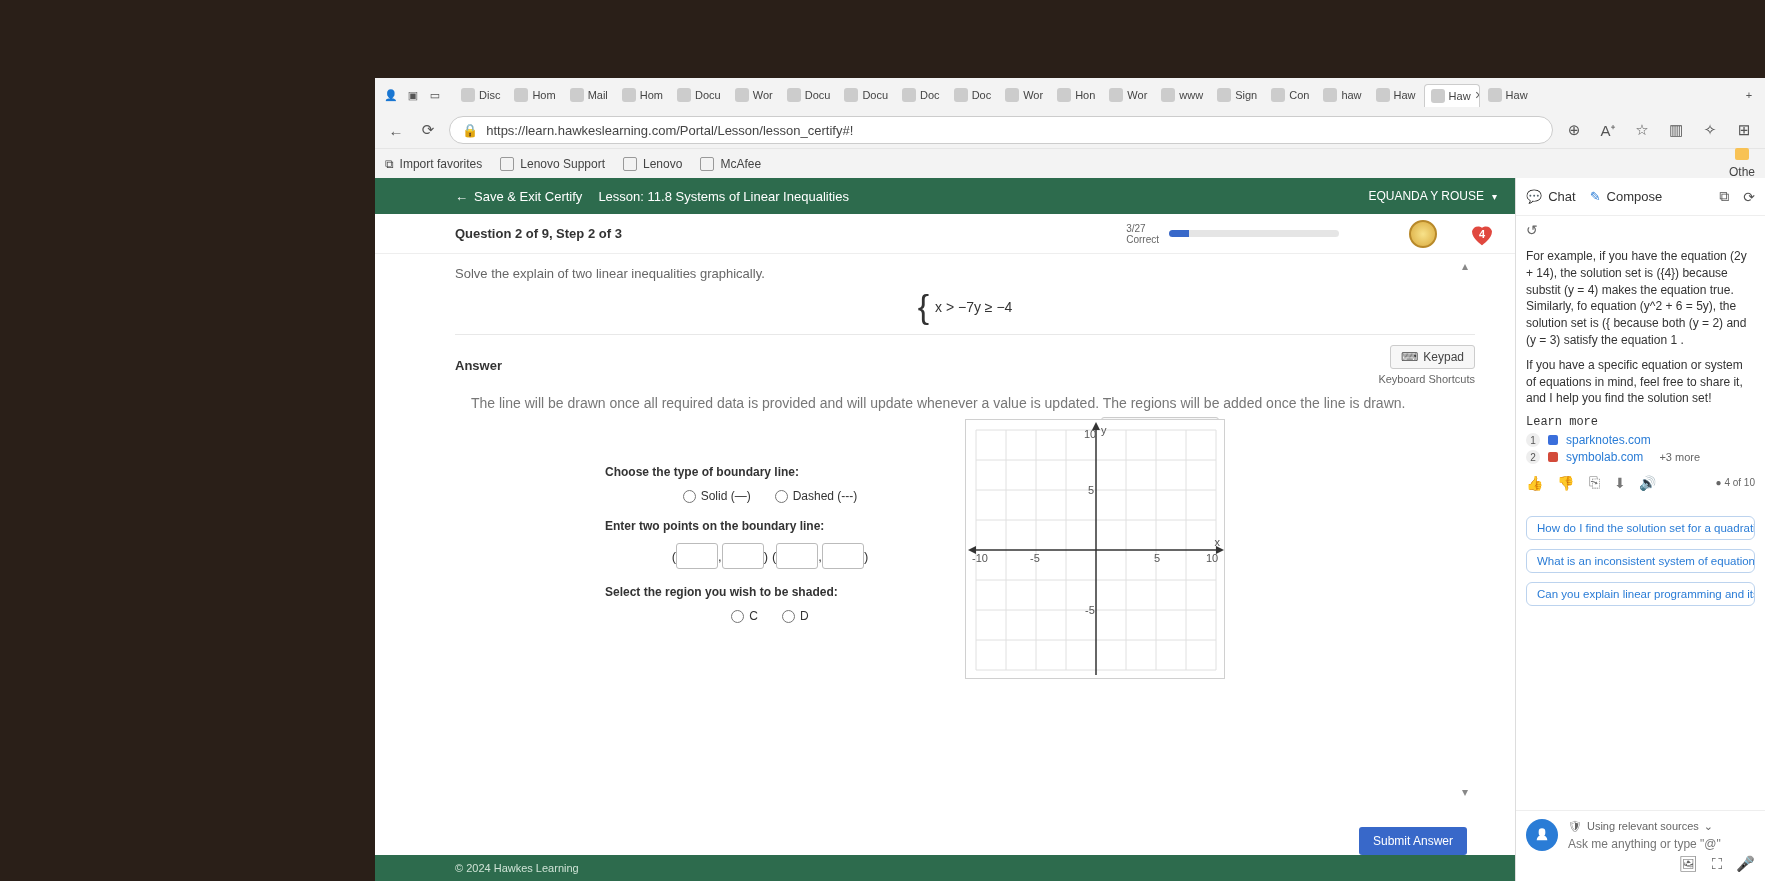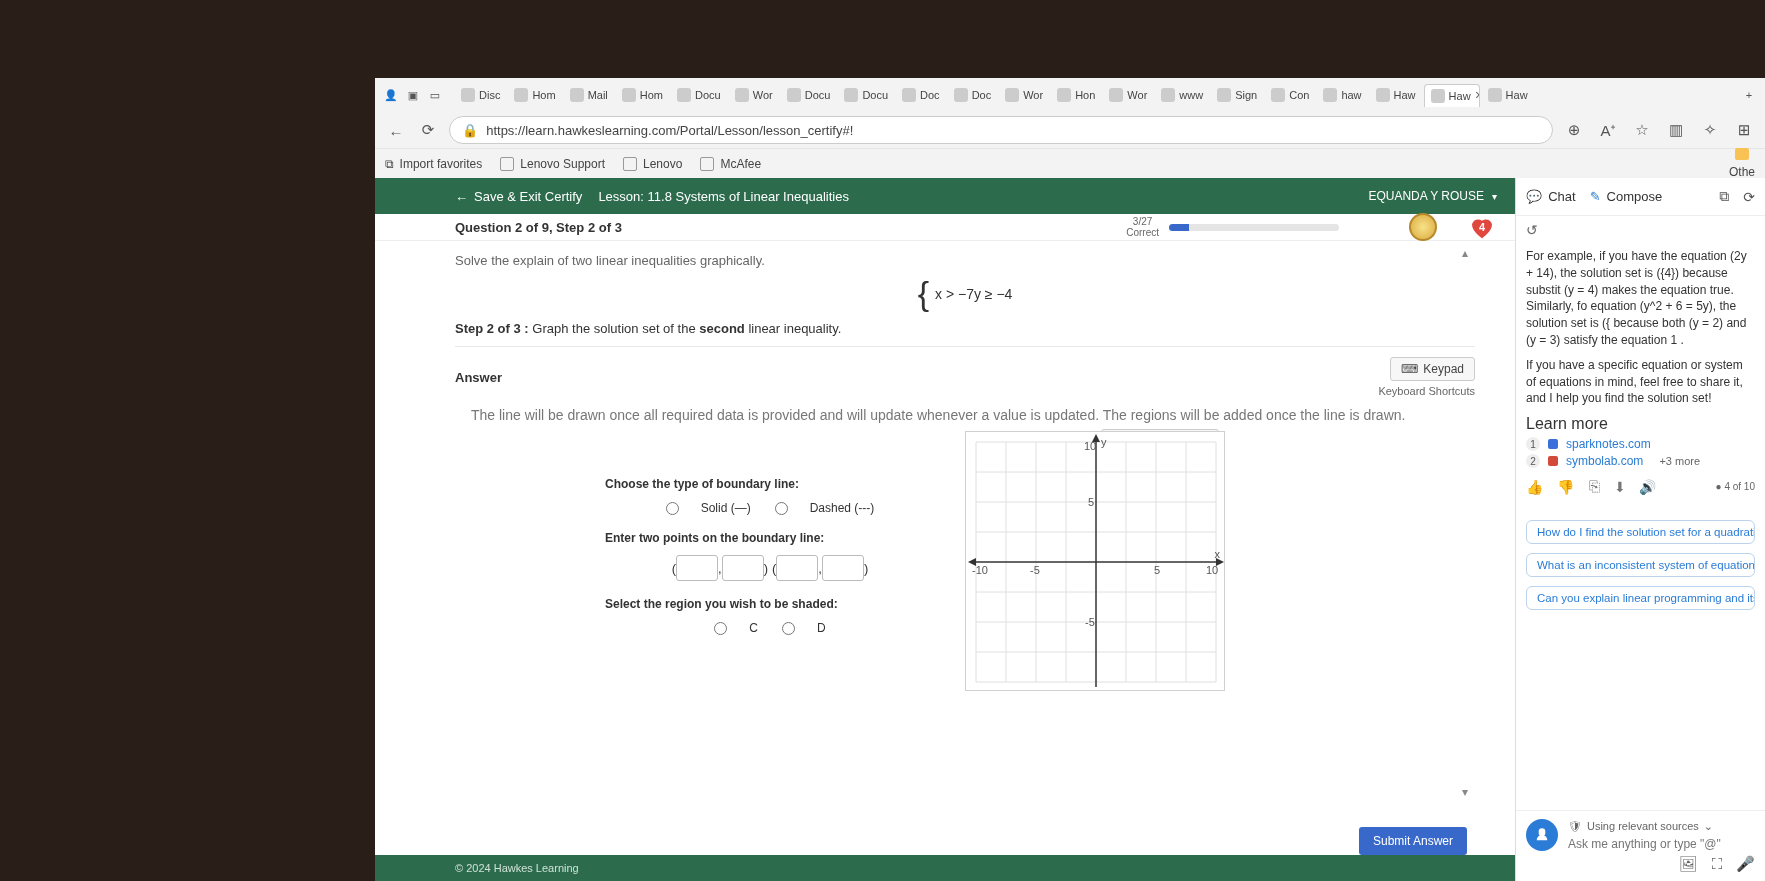--- a/index.html
+++ b/index.html
@@ -40,7 +40,7 @@
 .lesson-header .caret { font-size: 10px; }
 
 
-.q-bar { height: 27px; background: #fff; display: flex; align-items: center; padding: 0 18px 0 80px; font-size: 13px; gap: 30px; border-bottom: 1px solid #eee; }
+.q-bar { height: 40px; background: #fff; display: flex; align-items: center; padding: 0 18px 0 80px; font-size: 13px; gap: 30px; border-bottom: 1px solid #eee; }
 .q-bar .title { font-weight: 600; color: #333; }
 .q-bar .progress-group { display: flex; align-items: center; gap: 10px; margin-left: auto; margin-right: 40px; }
 .q-bar .progress-label { font-size: 10px; color: #666; text-align: center; line-height: 1.1; }

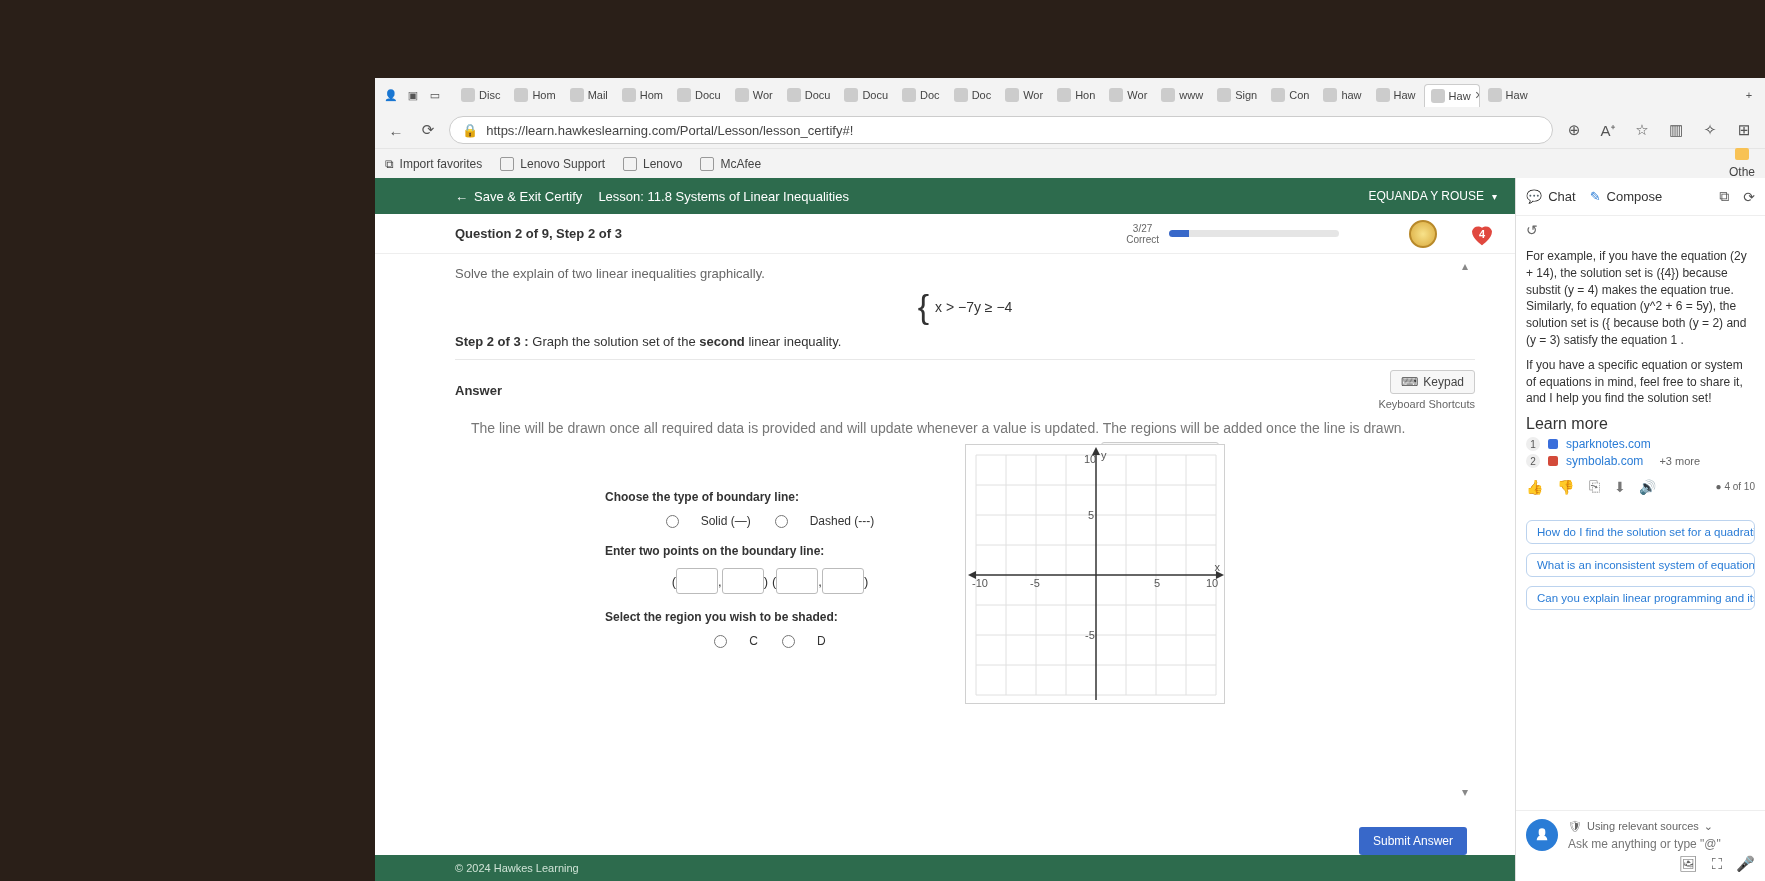--- a/index.html
+++ b/index.html
@@ -43,7 +43,7 @@
 .q-bar { height: 40px; background: #fff; display: flex; align-items: center; padding: 0 18px 0 80px; font-size: 13px; gap: 30px; border-bottom: 1px solid #eee; }
 .q-bar .title { font-weight: 600; color: #333; }
 .q-bar .progress-group { display: flex; align-items: center; gap: 10px; margin-left: auto; margin-right: 40px; }
-.q-bar .progress-label { font-size: 10px; color: #666; text-align: center; line-height: 1.1; }
+.q-bar .progress-label { font-size: 10px; color: #666; text-align: left; line-height: 1.1; }
 .q-bar .progress-track { width: 170px; height: 7px; background: #e5e5e5; border-radius: 4px; overflow: hidden; }
 .q-bar .progress-fill { height: 100%; width: 12%; background: #3868c9; }
 .q-bar .coin { width: 28px; height: 28px; border-radius: 50%; background: radial-gradient(#f8e28a,#d9a93d); border: 2px solid #b8892a; }

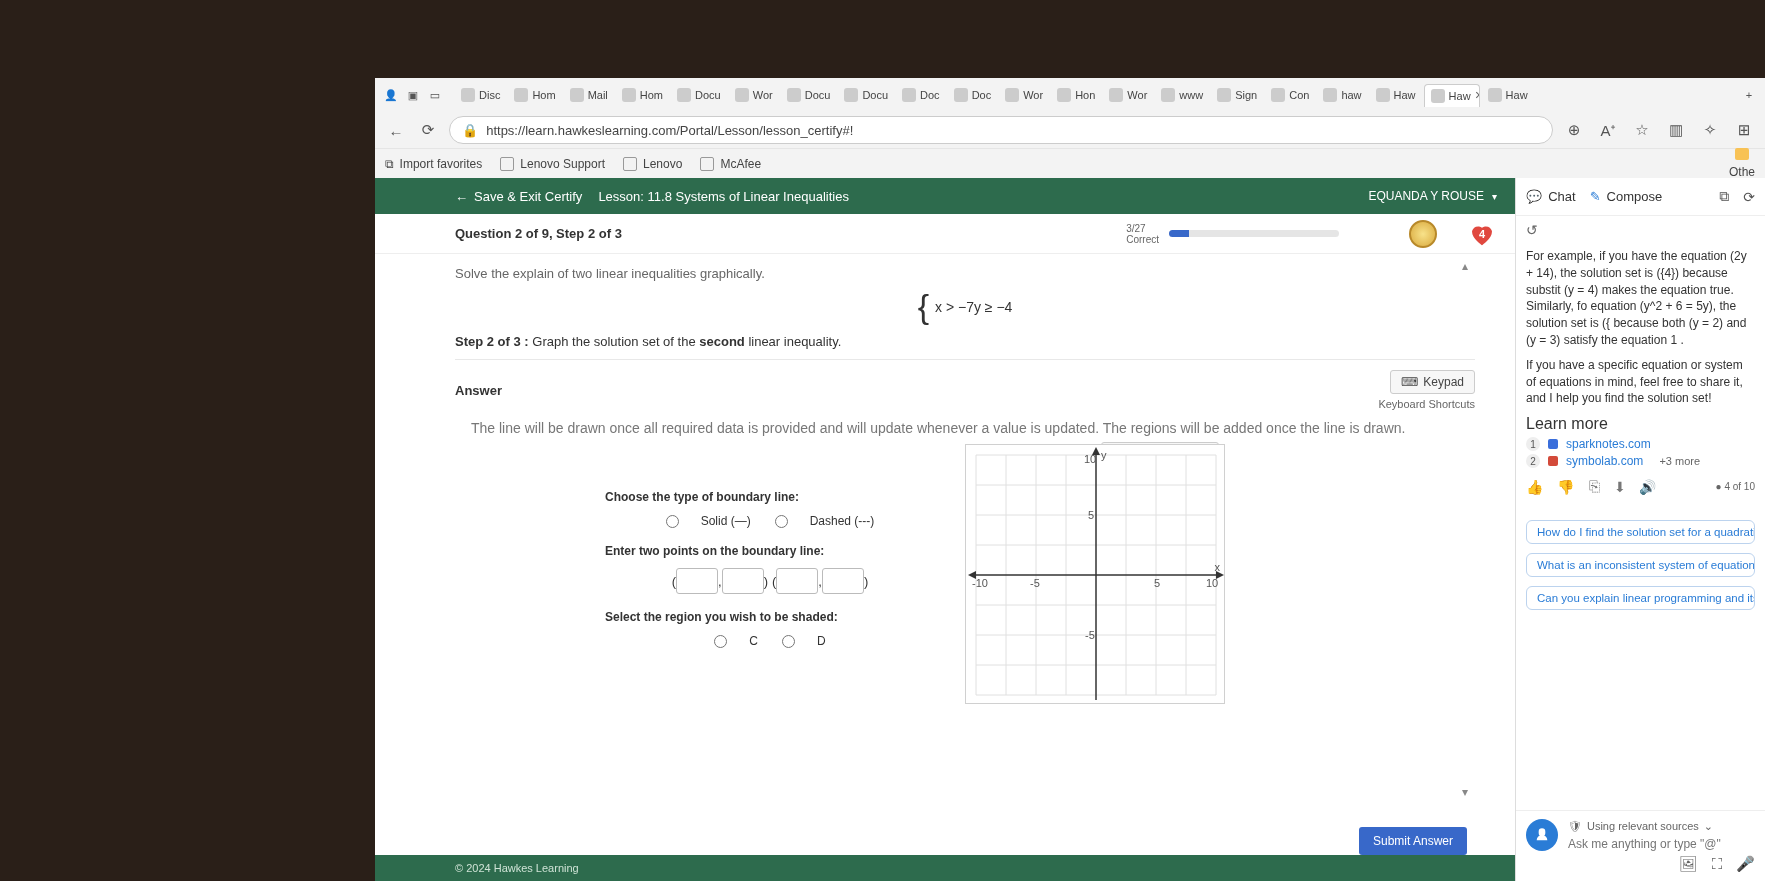--- a/index.html
+++ b/index.html
@@ -307,10 +307,6 @@
           </span>
         </div>
 
-        <div class="step">
-          <b>Step 2 of 3 :</b>
-          <span>Graph the solution set of the </span><b>second</b><span> linear inequality.</span>
-        </div>
 
         <hr class="sep">
 

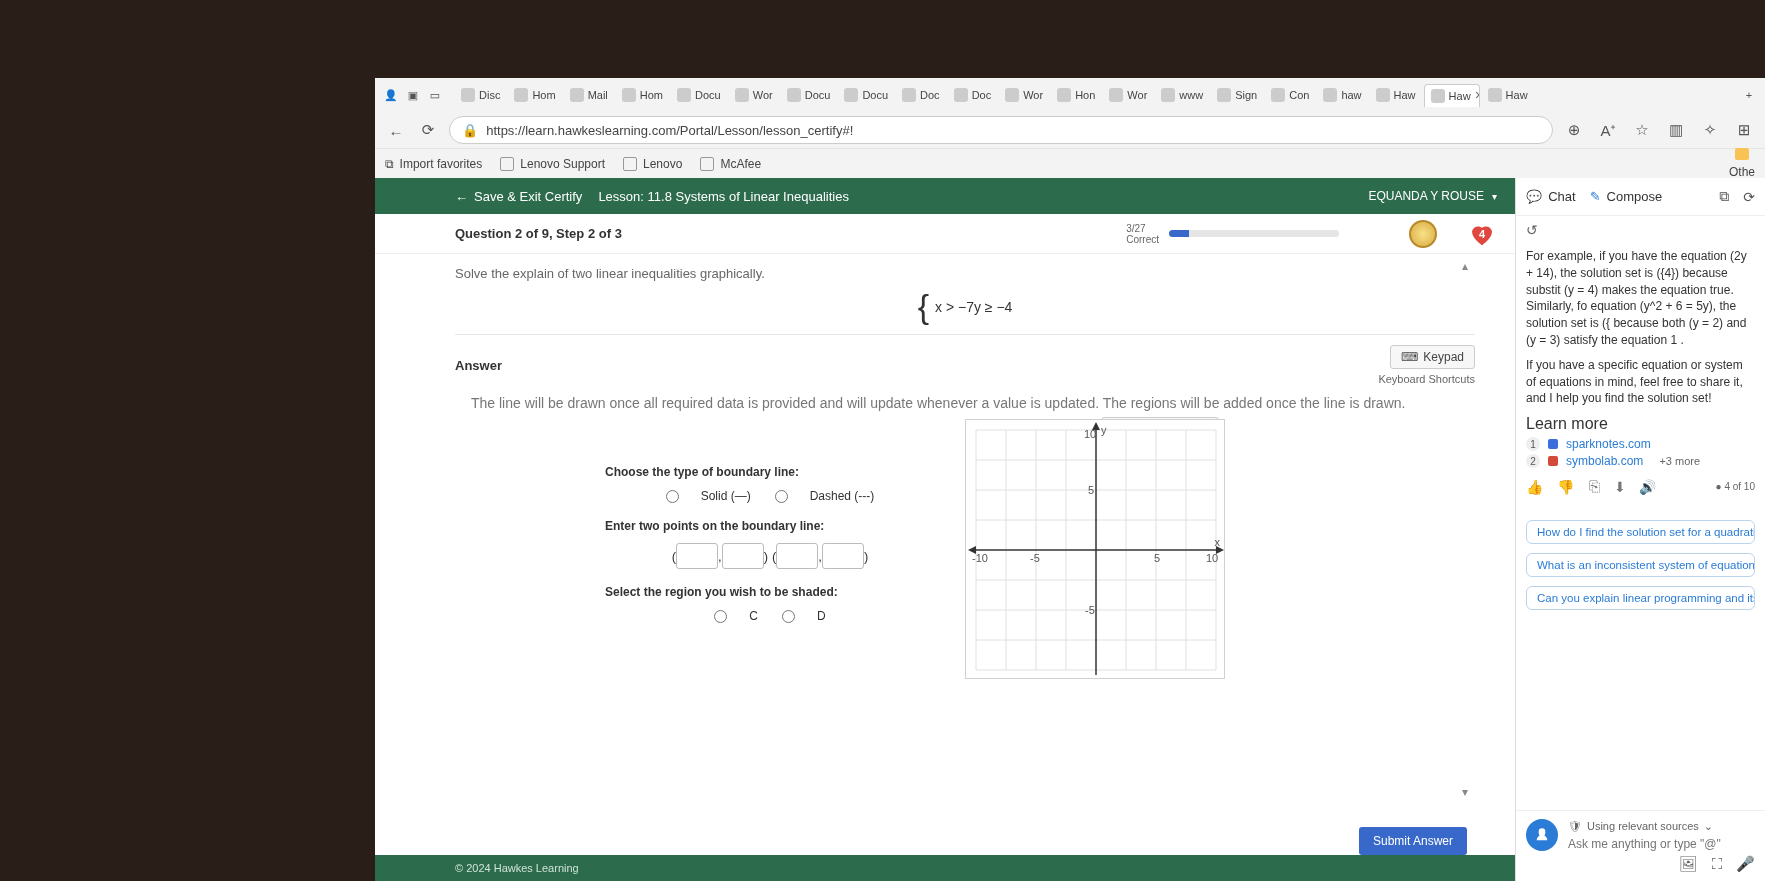--- a/index.html
+++ b/index.html
@@ -100,7 +100,7 @@
 .cp-sub { padding: 6px 10px; color: #666; font-size: 14px; }
 .cp-body { flex: 1; padding: 4px 10px; overflow: hidden; }
 .cp-body p { font-size: 12px; color: #333; line-height: 1.4; margin-bottom: 8px; }
-.cp-learn { font-size: 16px; color: #333; margin: 8px 0 4px; }
+.cp-learn { font-size: 12px; color: #333; margin: 8px 0 4px; font-family: Liberation Mono, monospace; }
 .cp-src { display: flex; align-items: center; gap: 8px; font-size: 12px; color: #2a7cd6; margin: 3px 0; }
 .cp-src .n { width: 14px; height: 14px; border-radius: 50%; background: #eee; color: #555; font-size: 10px; display: flex; align-items: center; justify-content: center; }
 .cp-src .dot { width: 10px; height: 10px; border-radius: 2px; }

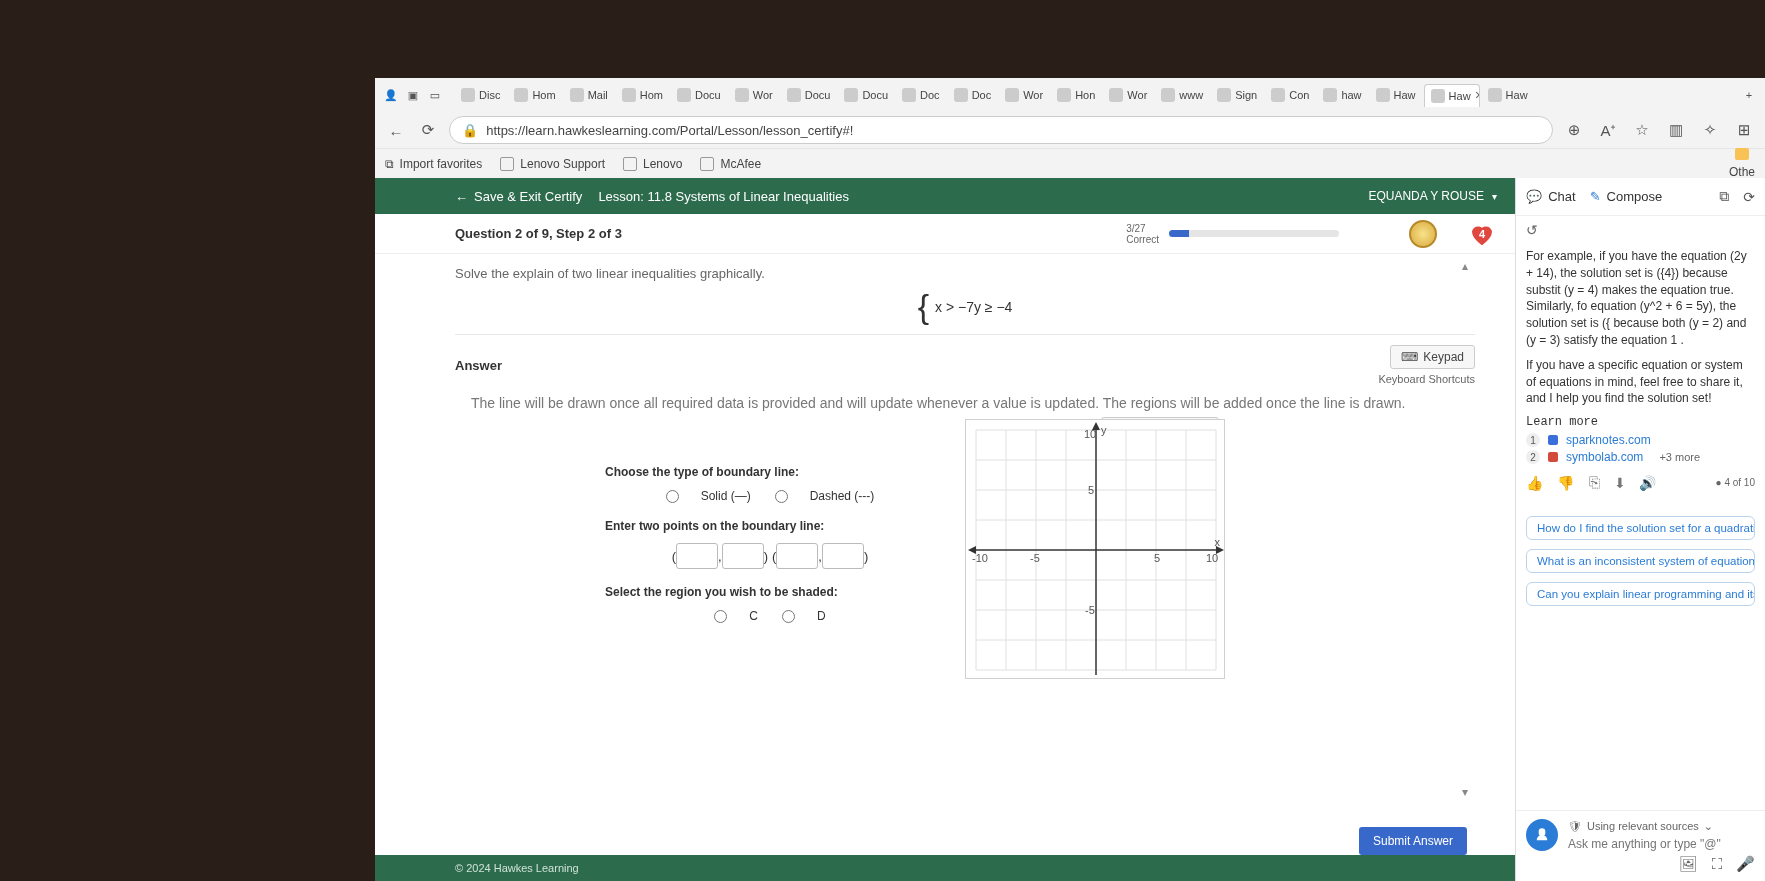--- a/index.html
+++ b/index.html
@@ -75,7 +75,7 @@
 .form-col { width: 330px; padding-top: 30px; }
 .form-col .prompt { font-size: 12px; font-weight: 600; color: #333; margin: 16px 0 10px; }
 .radio-row { display: flex; gap: 24px; font-size: 12px; color: #333; justify-content: center; }
-.radio-row label { display: flex; align-items: center; gap: 22px; }
+.radio-row label { display: flex; align-items: center; gap: 5px; }
 .radio-row input { width: 13px; height: 13px; }
 .points-row { display: flex; align-items: center; justify-content: center; gap: 4px; font-size: 13px; color: #333; }
 .points-row .p { display: inline-flex; align-items: center; }

